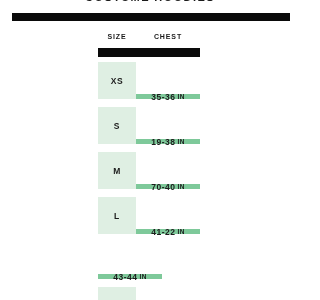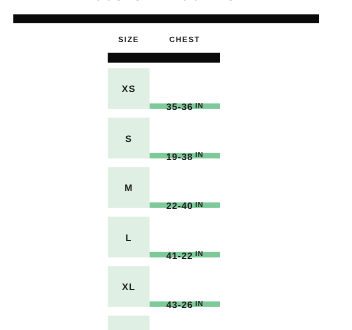--- a/index.html
+++ b/index.html
@@ -150,7 +150,7 @@
     <div class="row">
       <div class="cell cell-size">M</div>
       <div class="cell cell-chest">
-        <span>22-40</span>
+        <span>70-40</span>
         <span class="unit">IN</span>
       </div>
     </div>

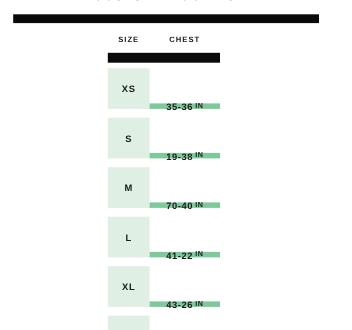--- a/index.html
+++ b/index.html
@@ -164,7 +164,6 @@
     </div>
 
     <div class="row">
-      <div class="cell cell-size">XL</div>
       <div class="cell cell-chest">
         <span>43-26</span>
         <span class="unit">IN</span>

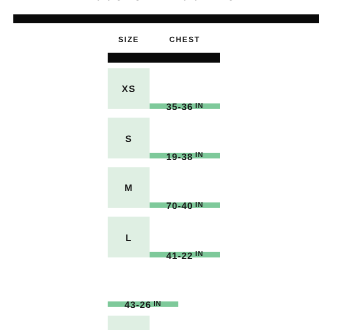--- a/index.html
+++ b/index.html
@@ -165,7 +165,7 @@
 
     <div class="row">
       <div class="cell cell-chest">
-        <span>43-26</span>
+        <span>43-44</span>
         <span class="unit">IN</span>
       </div>
     </div>

